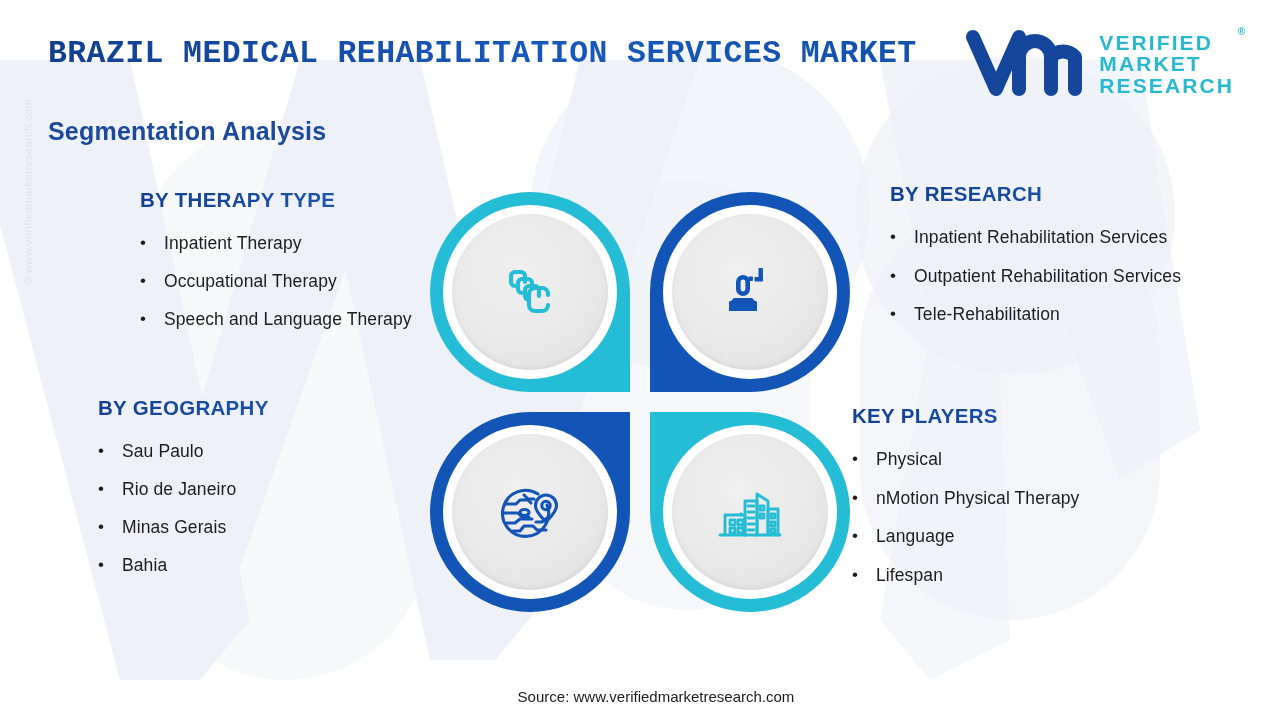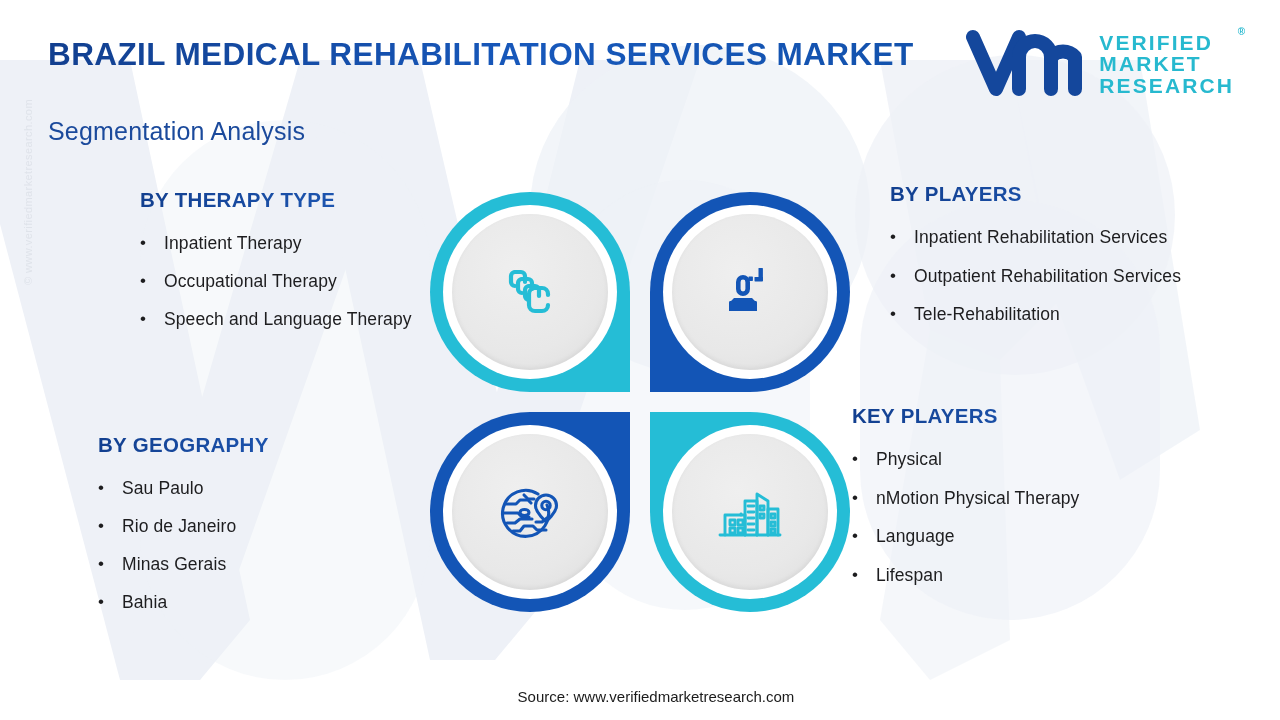--- a/index.html
+++ b/index.html
@@ -29,6 +29,7 @@
     position: absolute; left: 0; top: 0;
     width: 1216px; height: 100px;
     z-index: 5;
+    font-family: Liberation Mono, monospace;
   }
   #main-title {
     position: absolute; left: 48px; top: 36px;

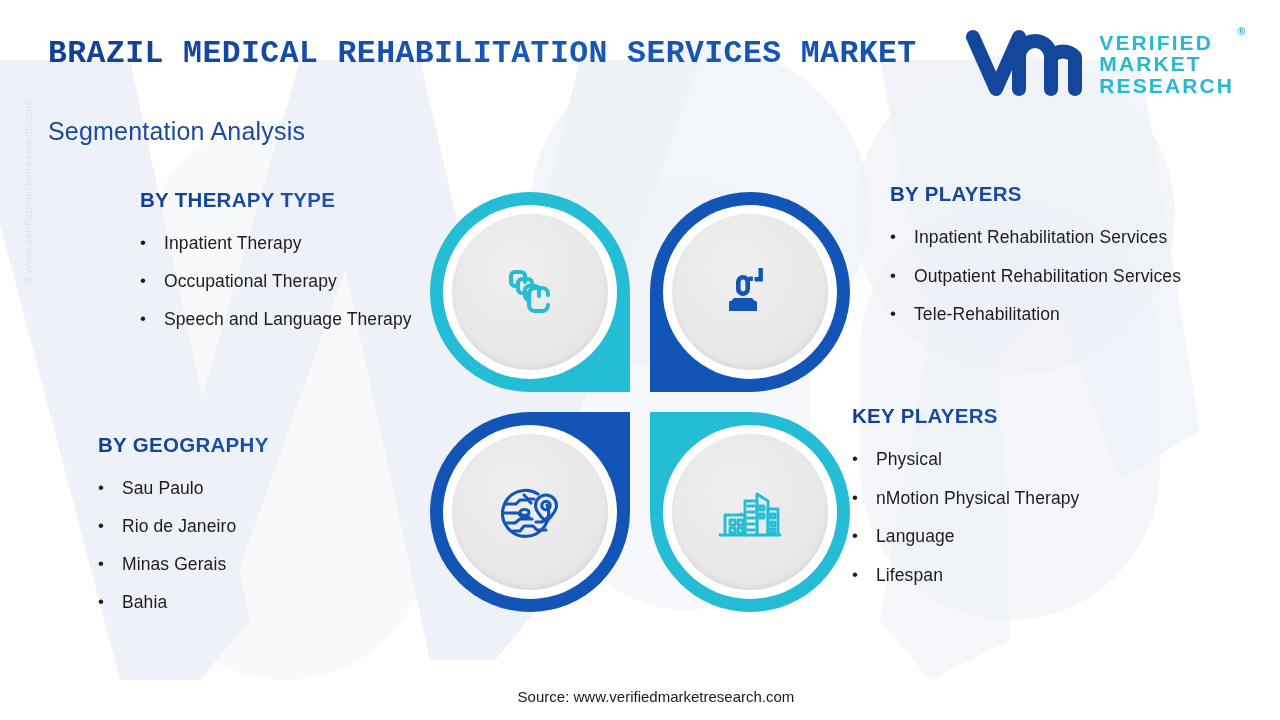--- a/index.html
+++ b/index.html
@@ -46,7 +46,7 @@
   #subtitle {
     position: absolute; left: 48px; top: 117px;
     font-size: 25px;
-    font-weight: normal;
+    font-weight: bold;
     color: #1b4a9c;
     letter-spacing: 0.2px;
     white-space: nowrap;

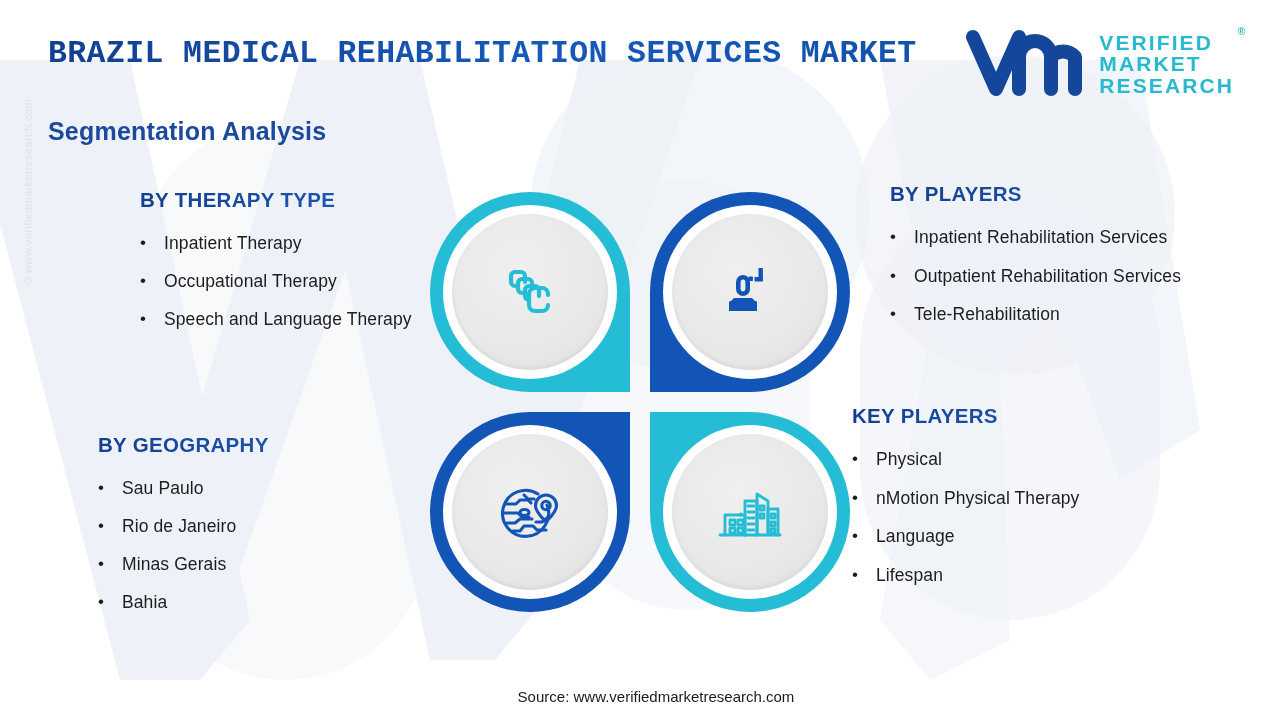--- a/index.html
+++ b/index.html
@@ -278,7 +278,7 @@
   </div>
 
   <div class="section" id="sec-service">
-    <div class="section-title">BY PLAYERS</div>
+    <div class="section-title">BY RESEARCH</div>
     <ul class="bullet-list">
       <li class="bullet-item">
         <span class="bullet-dot">•</span>

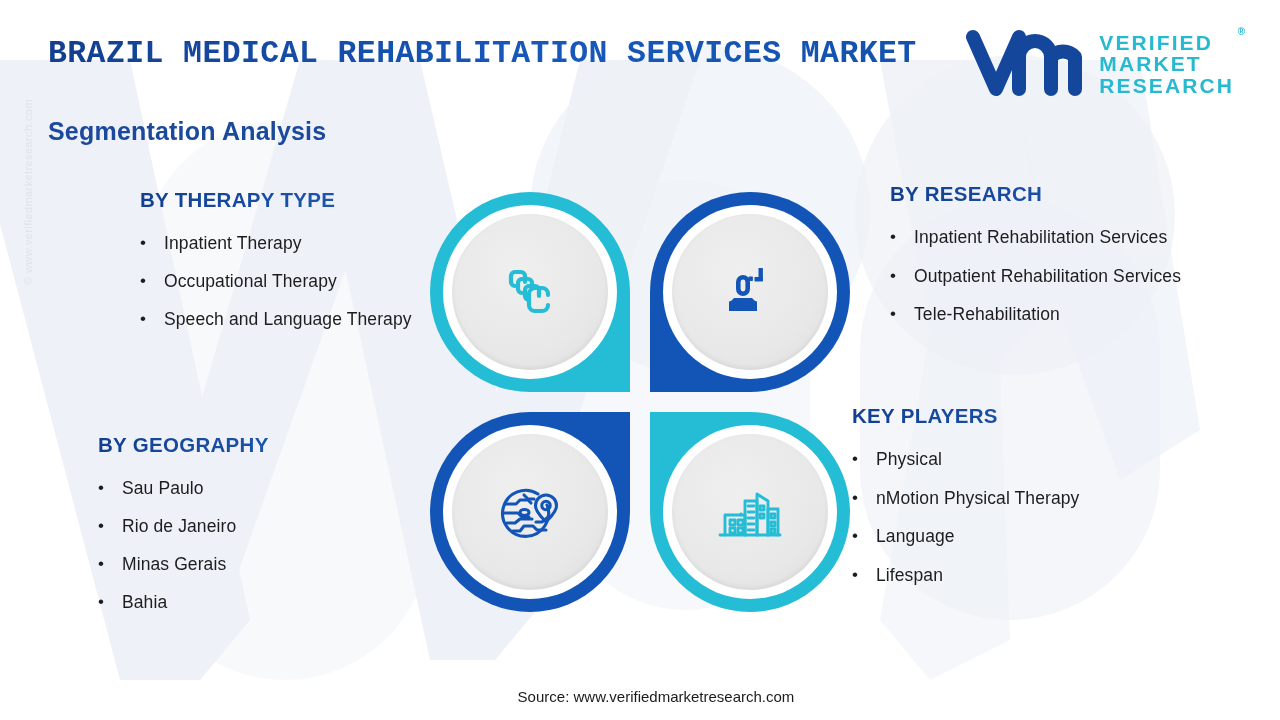--- a/index.html
+++ b/index.html
@@ -122,7 +122,7 @@
   .bullet-text { flex: 1 1 auto; }
 
   #sec-therapy  { left: 92px;  top: 188px; width: 330px; margin-left: 48px; }
-  #sec-geography{ left: 98px;  top: 433px; width: 320px; }
+  #sec-geography{ left: 98px;  top: 396px; width: 320px; }
   #sec-service  { left: 890px; top: 182px; width: 340px; }
   #sec-players  { left: 852px; top: 404px; width: 350px; }
 

